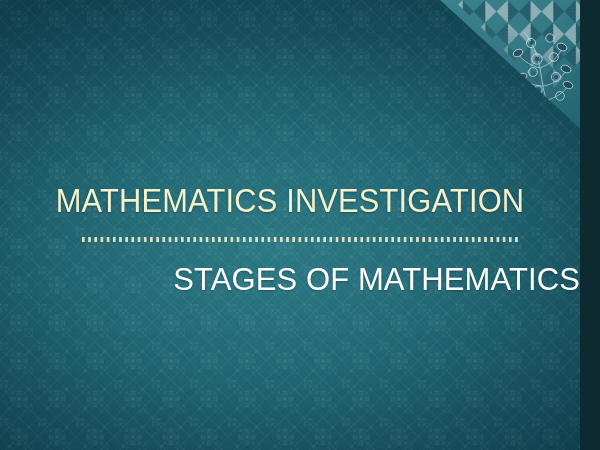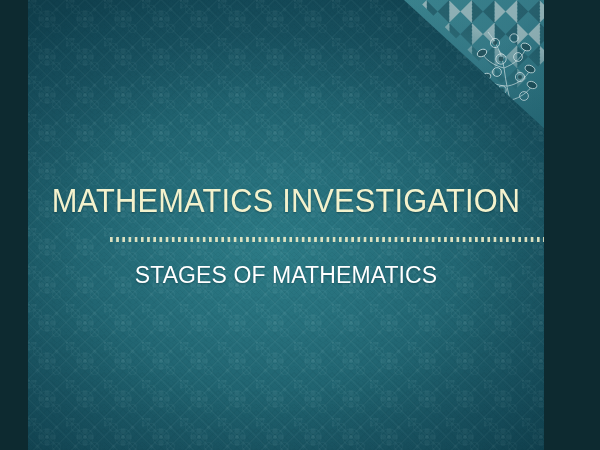--- a/index.html
+++ b/index.html
@@ -9,12 +9,11 @@
   }
   #slide {
     position: relative;
-    width: 516px;
+    width: 580px;
     height: 450px;
     overflow: hidden;
     font-family: "Liberation Sans", sans-serif;
     background: #ef4444;
-    margin-left: 28px;
   }
 
   

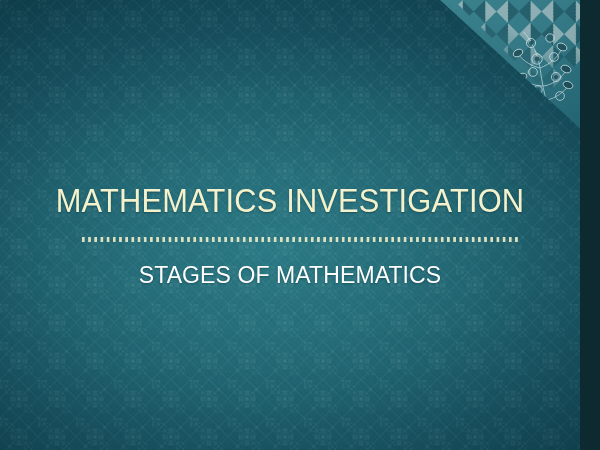--- a/index.html
+++ b/index.html
@@ -182,9 +182,9 @@
     top: 260px;
     left: 0;
     right: 0;
-    text-align: center;
+    text-align: right;
     color: #ffffff;
-    font-size: 23px;
+    font-size: 31px;
     line-height: 1.32;
     font-weight: 400;
     letter-spacing: 0.1px;

